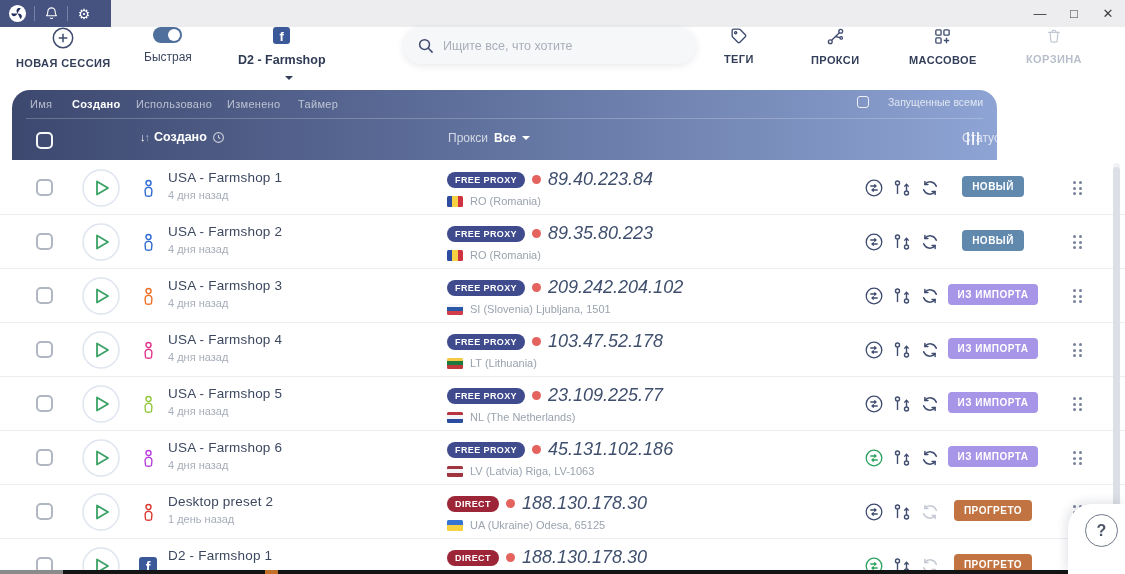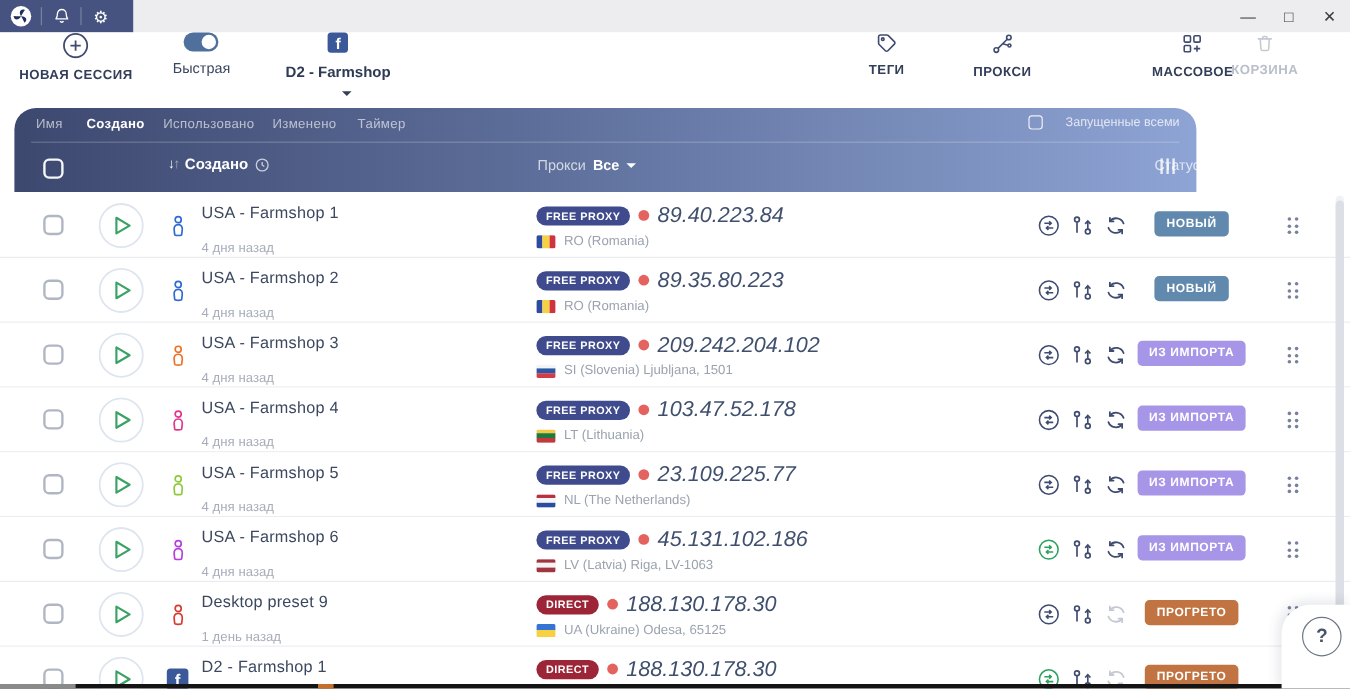--- a/index.html
+++ b/index.html
@@ -159,6 +159,17 @@
       <span class="account-label">D2 - Farmshop</span>
       <span class="caret" style="color:#333e59;"></span>
     </div>
+    <div class="tool-item t-search">
+      <div class="search-pill">
+        <span class="ticon">
+          <svg viewBox="0 0 18 18" width="17" height="17" fill="none" stroke="#3f4c70" stroke-width="1.6" stroke-linecap="round">
+              <circle cx="8" cy="8" r="5.2"></circle>
+              <path d="M12 12l4 4"></path>
+            </svg>
+        </span>
+        <input class="search-input" type="text" placeholder="Ищите все, что хотите" style="">
+      </div>
+    </div>
     <div class="tool-item t-tags">
       <span class="ticon">
         <svg viewBox="0 0 20 20" width="18" height="18" fill="none" stroke="#3f4c70" stroke-width="1.5" stroke-linejoin="round">

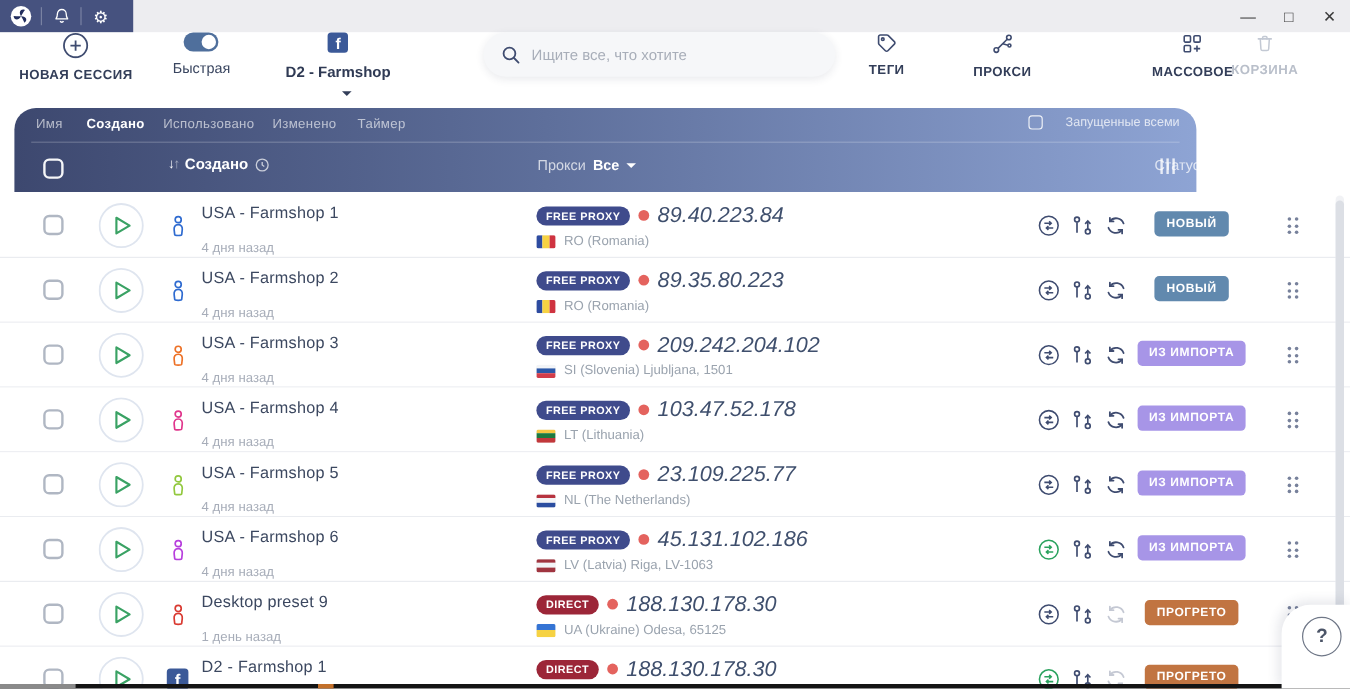--- a/index.html
+++ b/index.html
@@ -39,7 +39,7 @@
   .search-input::placeholder { color:#a8aeb9; }
   .t-tags { left:724px; }
   .t-proxy { left:811px; }
-  .t-bulk { left:960px; }
+  .t-bulk { left:909px; }
   .t-trash { left:1026px; }
   .t-trash .tool-label { color:#b9bfca; }
   .ticon { display:flex; }

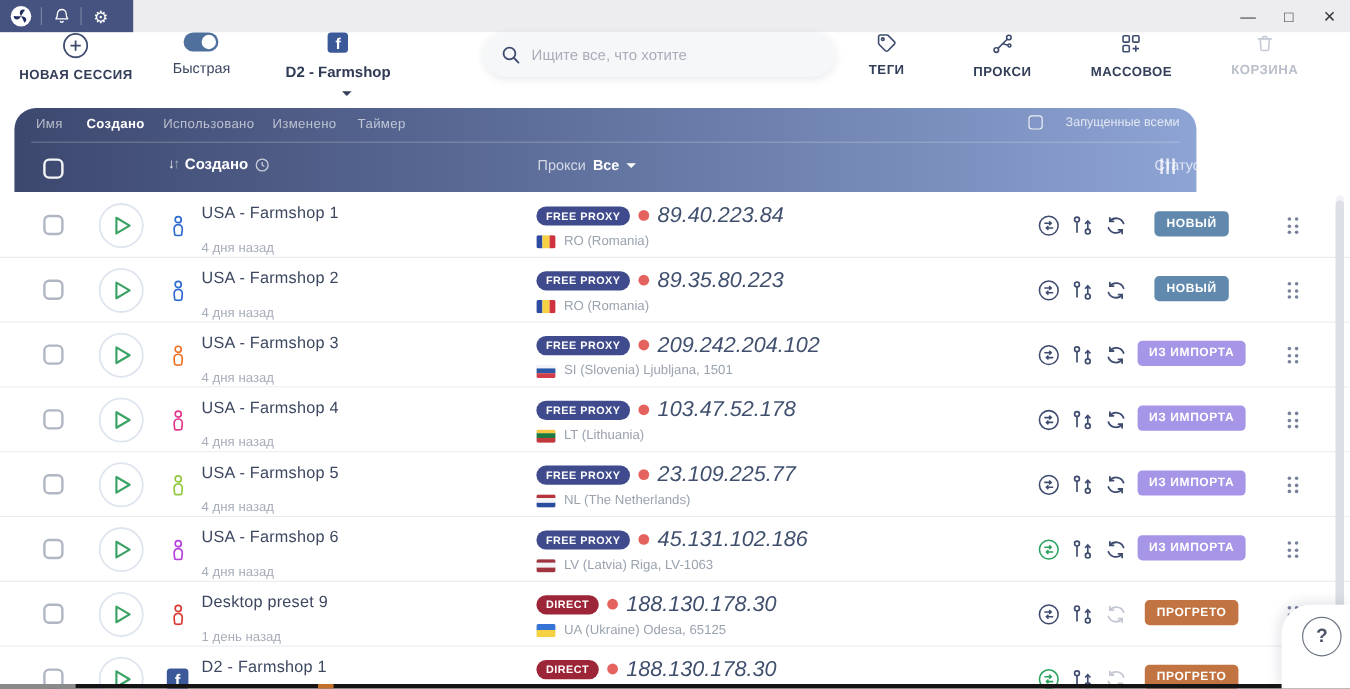--- a/index.html
+++ b/index.html
@@ -79,7 +79,7 @@
   .fb-av { width:18px; height:18px; border-radius:3px; background:#3b5998; color:#fff; font-weight:700; font-size:14px; display:flex; align-items:flex-end; justify-content:center; line-height:1.05; }
   .cell-name { position:absolute; left:168px; top:9px; }
   .pname { font-size:13.5px; font-weight:500; color:#3c4860; letter-spacing:.2px; }
-  .psub { font-size:11px; color:#a7adb9; margin-top:16px; }
+  .psub { font-size:11px; color:#a7adb9; margin-top:4px; }
   .cell-proxy { position:absolute; left:447px; top:8px; }
   .pline1 { display:flex; align-items:center; gap:7px; }
   .pbadge { font-size:9px; font-weight:700; color:#fff; letter-spacing:.4px; padding:3px 8px; border-radius:9px; white-space:nowrap; }

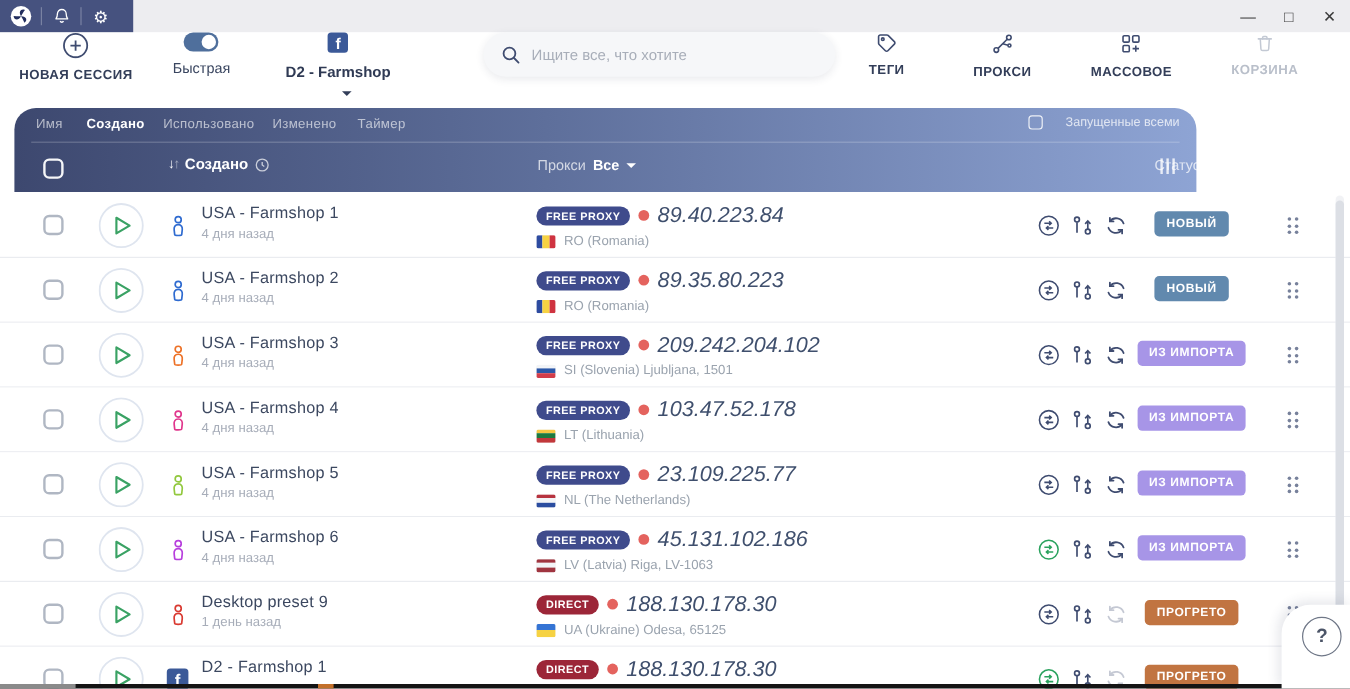--- a/index.html
+++ b/index.html
@@ -710,7 +710,7 @@
 
     </span>
     <div class="cell-name">
-      <div class="pname">Desktop preset 9</div>
+      <div class="pname">Desktop preset 2</div>
       <div class="psub">1 день назад</div>
     </div>
     <div class="cell-proxy">

